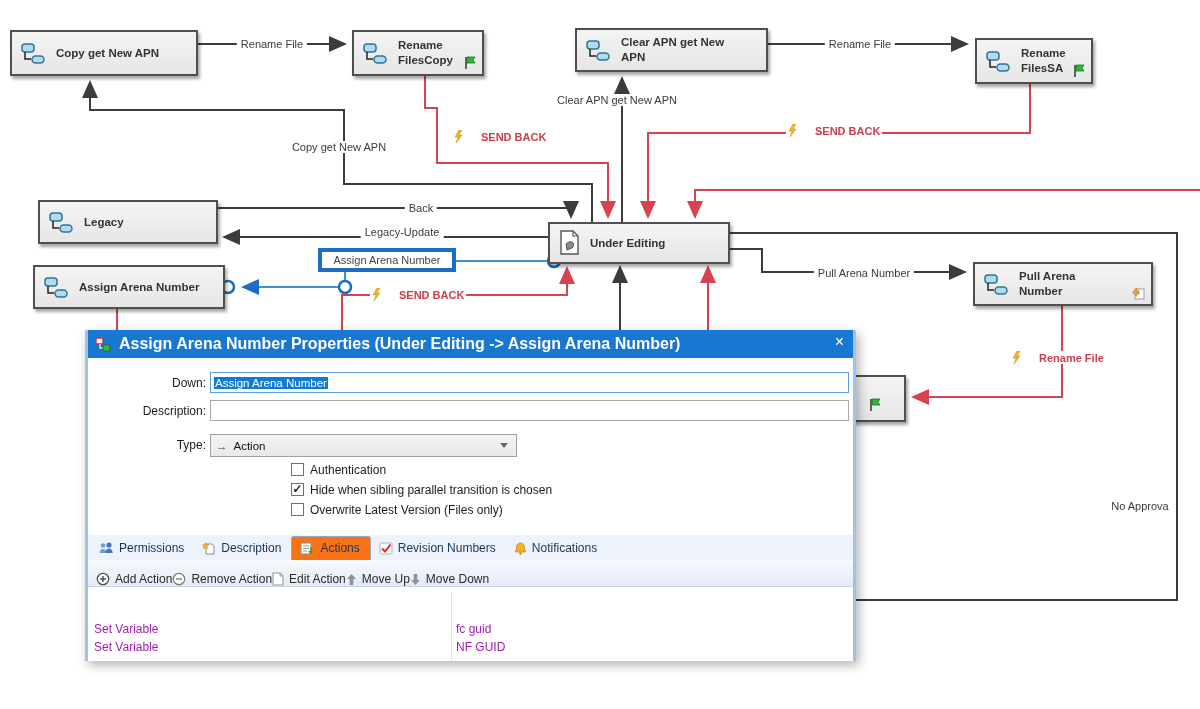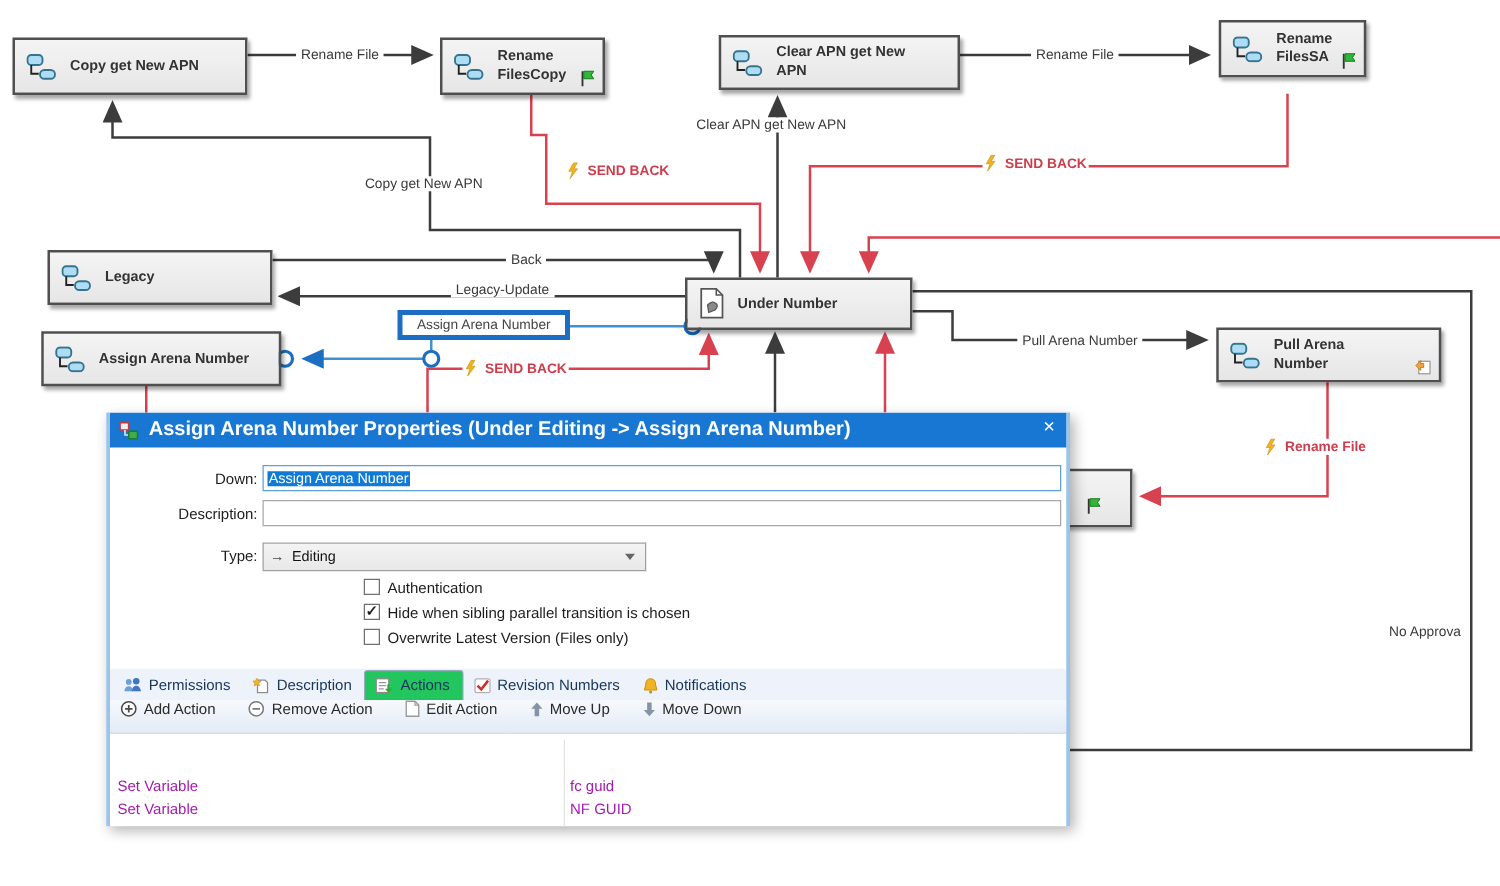--- a/index.html
+++ b/index.html
@@ -142,7 +142,7 @@
     <div class="st-label" style="width:120px;">Clear APN get New APN</div>
   </div>
 
-  <div class="state" style="left:975px;top:16px;width:118px;height:46px;">
+  <div class="state" style="left:975px;top:38px;width:118px;height:46px;">
     <svg width="26" height="21">
         <rect x="1" y="1" width="12" height="8" rx="3" fill="#aedcf5" stroke="#35748f" stroke-width="1.5"></rect>
         <path d="M4 9 V16 H10" stroke="#222" stroke-width="1.5" fill="none"></path>

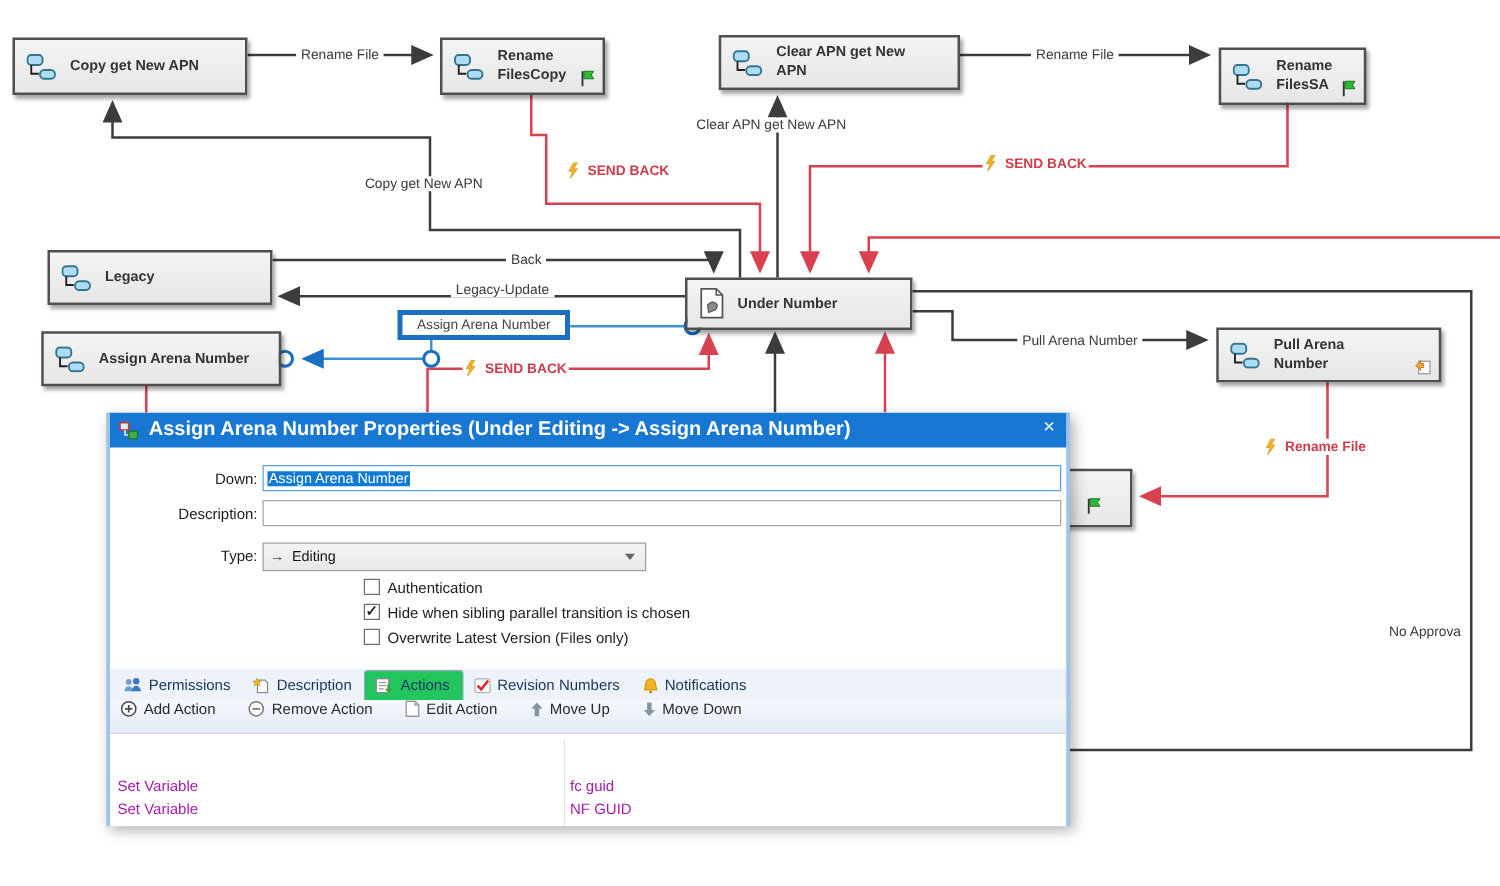--- a/index.html
+++ b/index.html
@@ -16,7 +16,7 @@
   .tlabel{position:absolute;z-index:2;background:#fff;font-size:11px;color:#3a3a3a;
           padding:0 4px;white-space:nowrap;transform:translate(-50%,-50%);}
   .rlabel{position:absolute;z-index:2;background:#fff;font-size:11px;font-weight:700;
-          color:#ce3d4c;display:flex;align-items:center;gap:7px;white-space:nowrap;padding:0 2px;}
+          color:#ce3d4c;display:flex;align-items:center;gap:18px;white-space:nowrap;padding:0 2px;}
   .sel-box{position:absolute;left:318px;top:248px;width:138px;height:24px;z-index:4;
            background:#fff;border:4px solid #1b6ec2;box-sizing:border-box;display:flex;
            align-items:center;justify-content:center;font-size:11px;color:#444;}

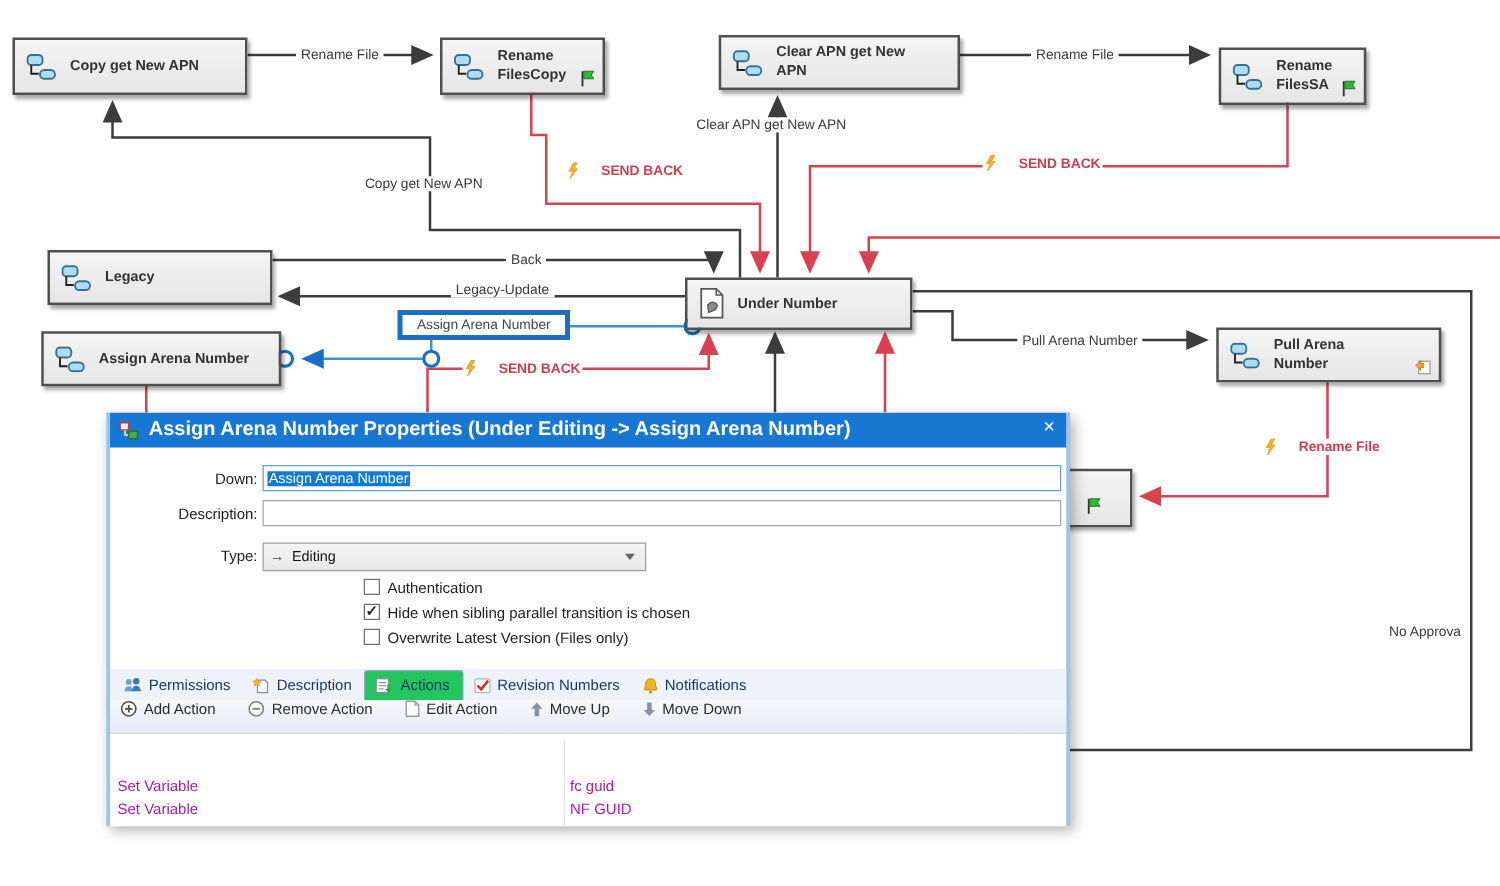--- a/index.html
+++ b/index.html
@@ -170,7 +170,7 @@
         <path d="M14 1 V6 H19" fill="none" stroke="#555" stroke-width="1.2"></path>
         <path d="M7 14 q4 -4 7 -1 q2 2 -1 5 l-5 2 z" fill="#8a8a8a" stroke="#555" stroke-width="1"></path>
       </svg>
-    <div class="st-label">Under Number</div>
+    <div class="st-label">Under Editing</div>
   </div>
 
   <div class="state" style="left:33px;top:265px;width:192px;height:44px;">

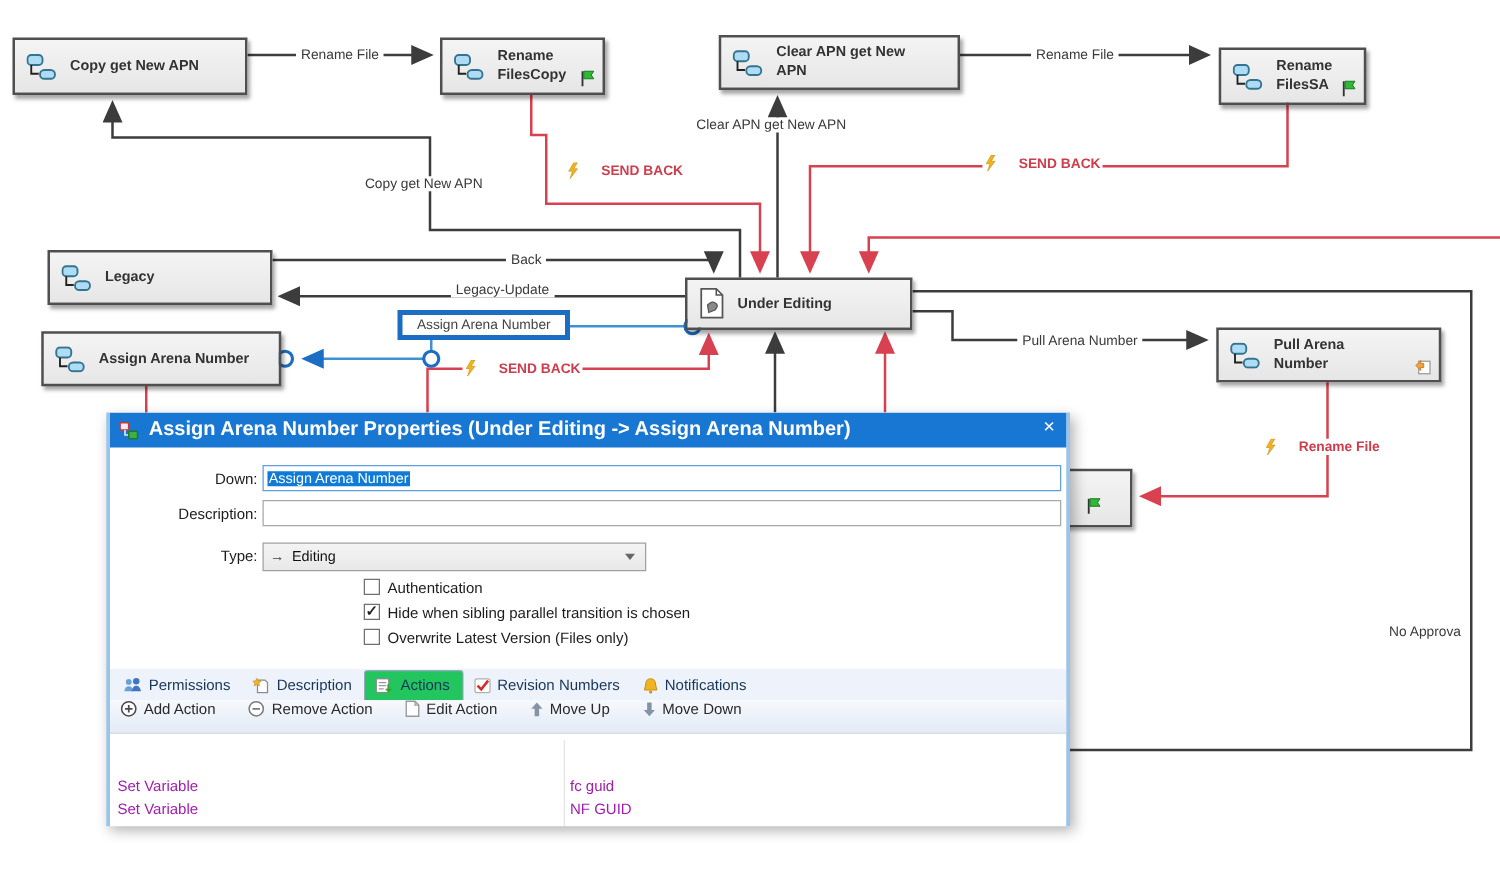--- a/index.html
+++ b/index.html
@@ -262,7 +262,7 @@
     <div class="frm-label" style="top:108px;">Type:</div>
     <div class="combo" style="top:104px;">
       <span class="arr">→</span>
-      <span>Editing</span>
+      <span>Action</span>
       <span class="chev"></span>
     </div>
 

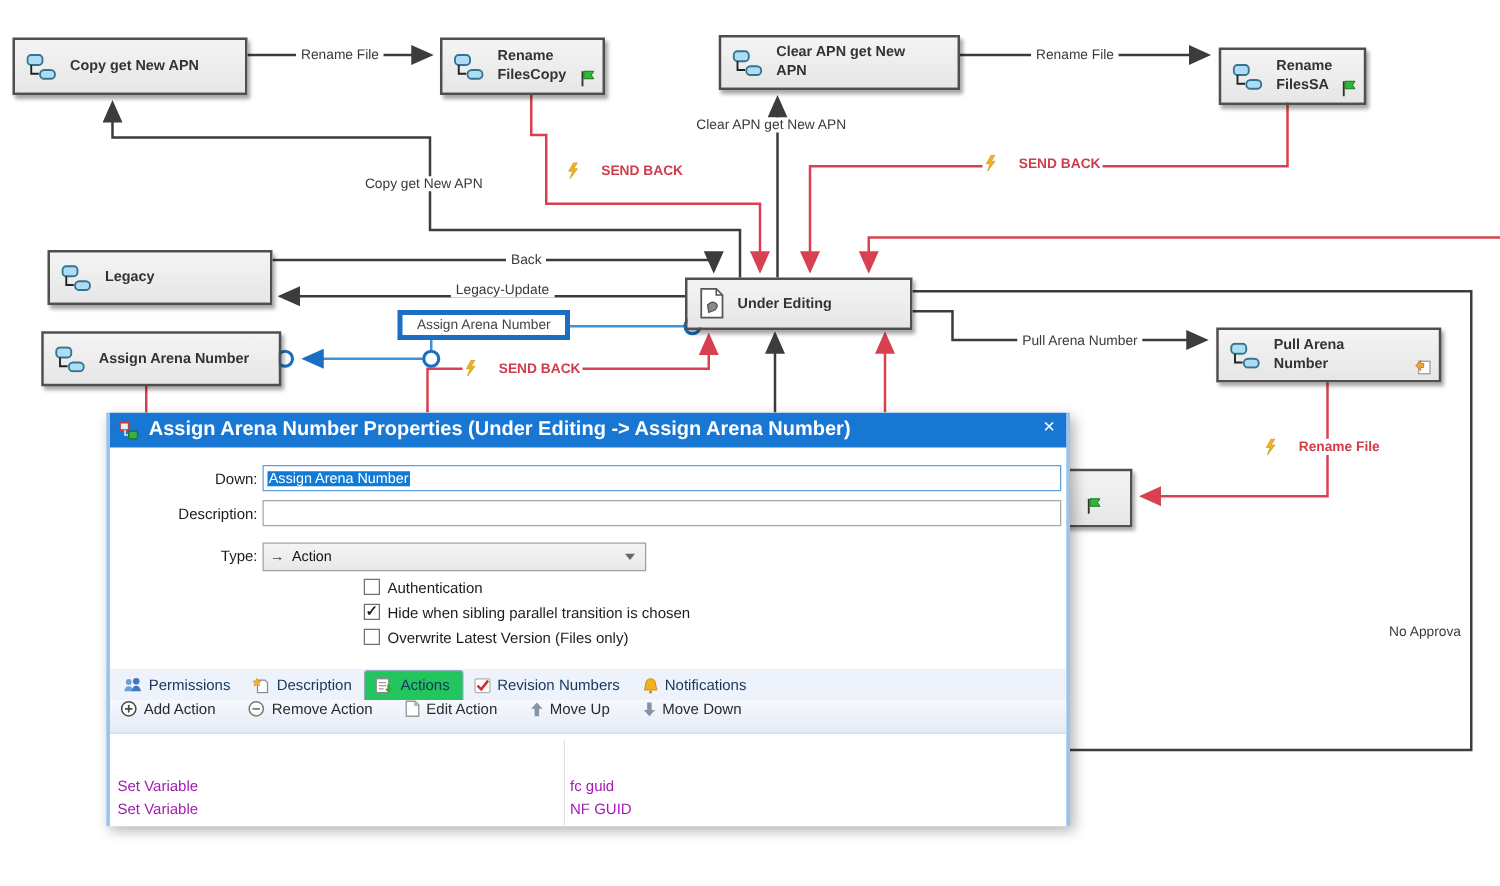--- a/index.html
+++ b/index.html
@@ -47,7 +47,7 @@
         display:flex;align-items:flex-end;padding-left:3px;box-sizing:border-box;}
   .tab{display:flex;align-items:center;gap:5px;padding:4px 10px 5px 8px;font-size:12px;
        color:#16365c;position:relative;}
-  .tab.sel{background:#22c55e;border:1px solid #98a8c0;border-bottom:none;border-radius:3px 3px 0 0;
+  .tab.sel{background:#f97316;border:1px solid #98a8c0;border-bottom:none;border-radius:3px 3px 0 0;
            margin-bottom:-1px;padding-bottom:6px;}
   .tbar{position:absolute;left:0;top:230px;width:765px;height:27px;
         background:linear-gradient(#f6f9fd,#e4ebf6);border-bottom:1px solid #c9d4e2;

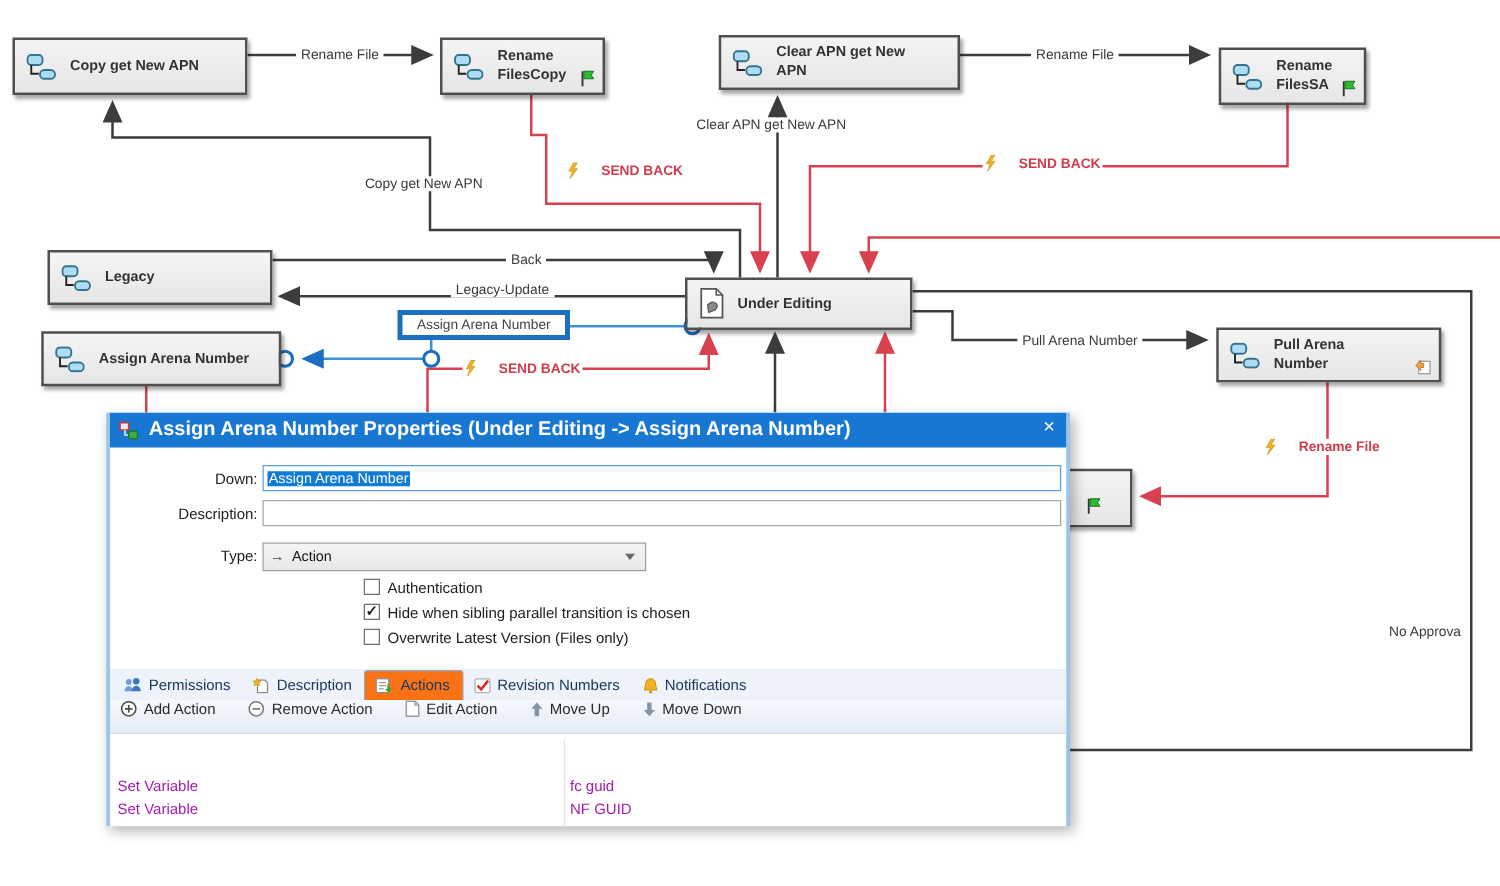--- a/index.html
+++ b/index.html
@@ -51,7 +51,7 @@
            margin-bottom:-1px;padding-bottom:6px;}
   .tbar{position:absolute;left:0;top:230px;width:765px;height:27px;
         background:linear-gradient(#f6f9fd,#e4ebf6);border-bottom:1px solid #c9d4e2;
-        display:flex;align-items:flex-start;gap:26px;padding-left:8px;box-sizing:border-box;}
+        display:flex;align-items:flex-end;padding-left:8px;box-sizing:border-box;}
   .titem{display:flex;align-items:center;gap:5px;font-size:12px;color:#2a2a2a;}
   .tblhead{position:absolute;left:0;top:268px;width:765px;height:20px;font-size:12px;color:#1c1c1c;}
   .trow{position:absolute;left:0;width:765px;height:17px;font-size:12px;color:#a21caf;}

